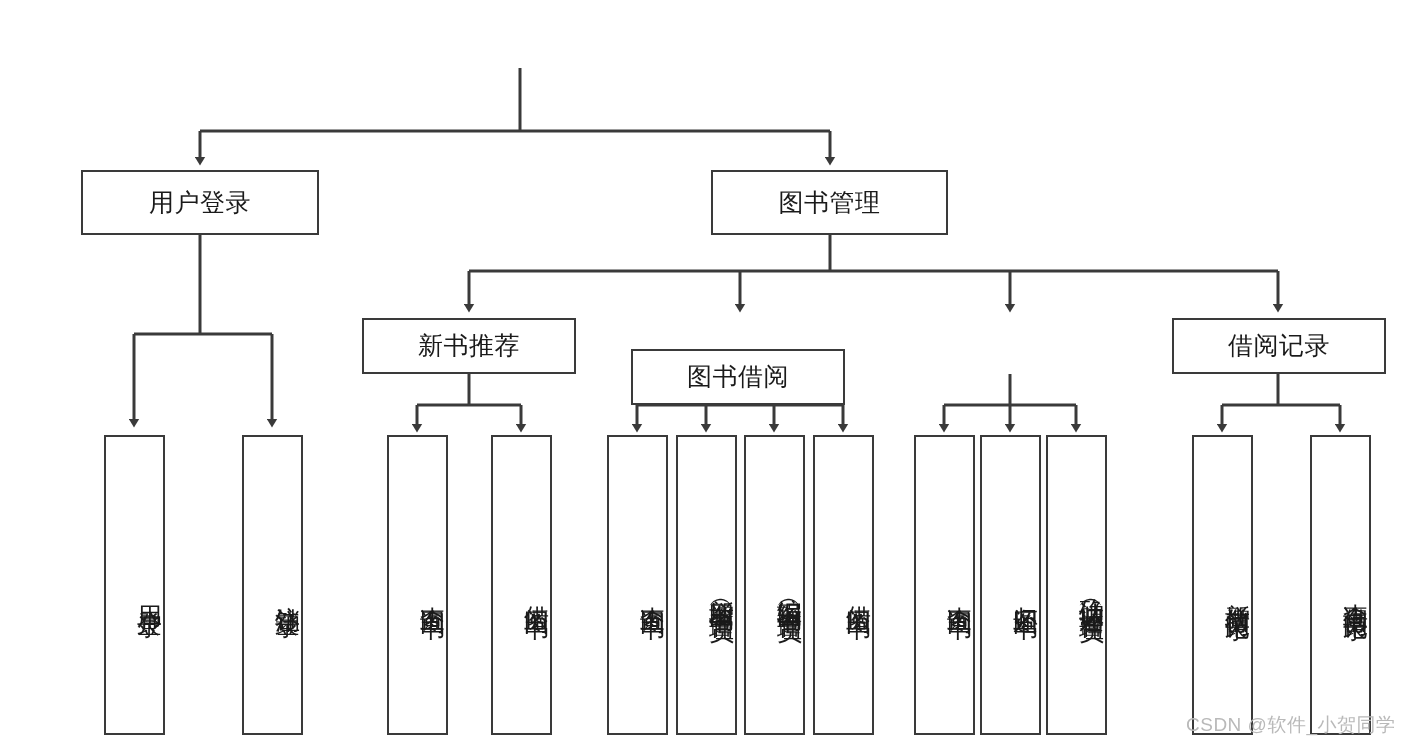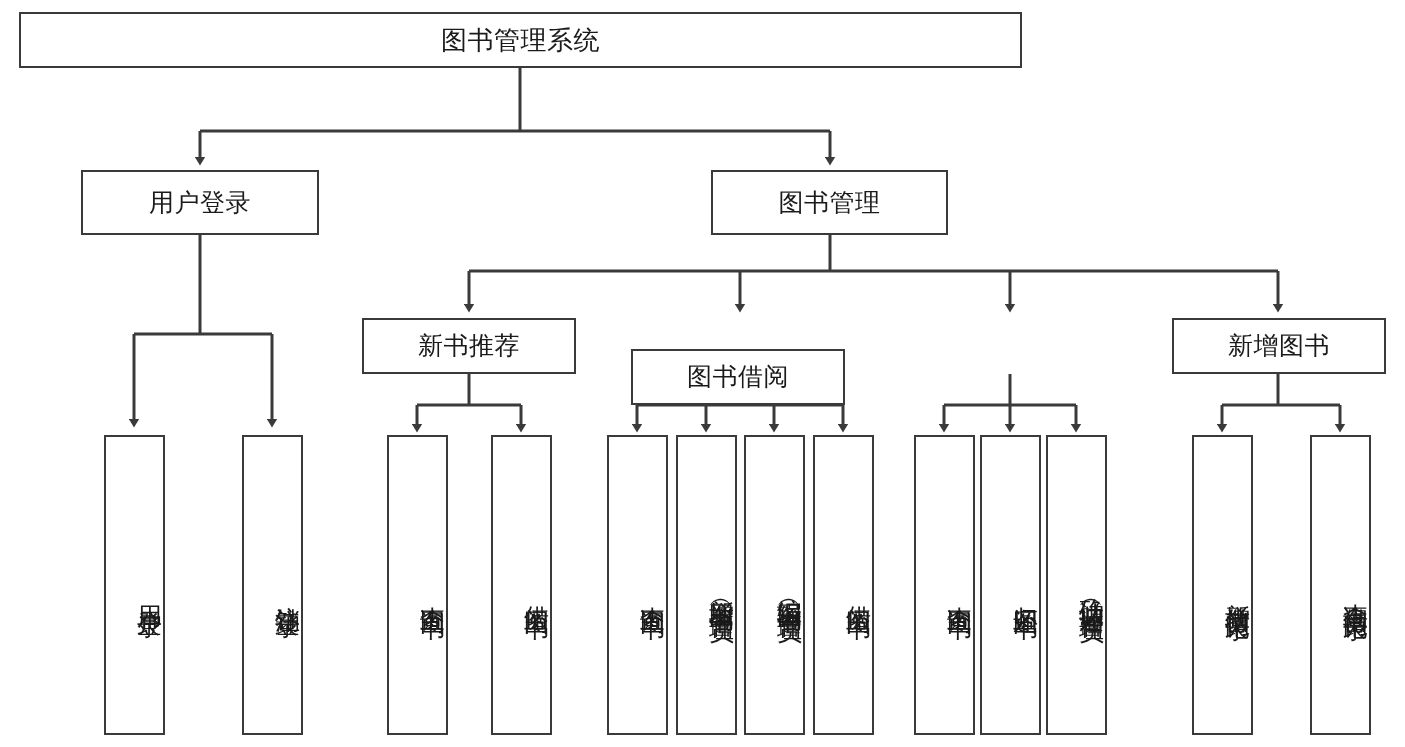--- a/index.html
+++ b/index.html
@@ -116,9 +116,6 @@
     </g>
   </svg>
 
-  <div class="node h root" style="left:19px;top:12px;width:1003px;height:56px;">
-    <span class="lbl">图书管理系统</span>
-  </div>
 
   <div class="node h" style="left:81px;top:170px;width:238px;height:65px;">
     <span class="lbl">用户登录</span>

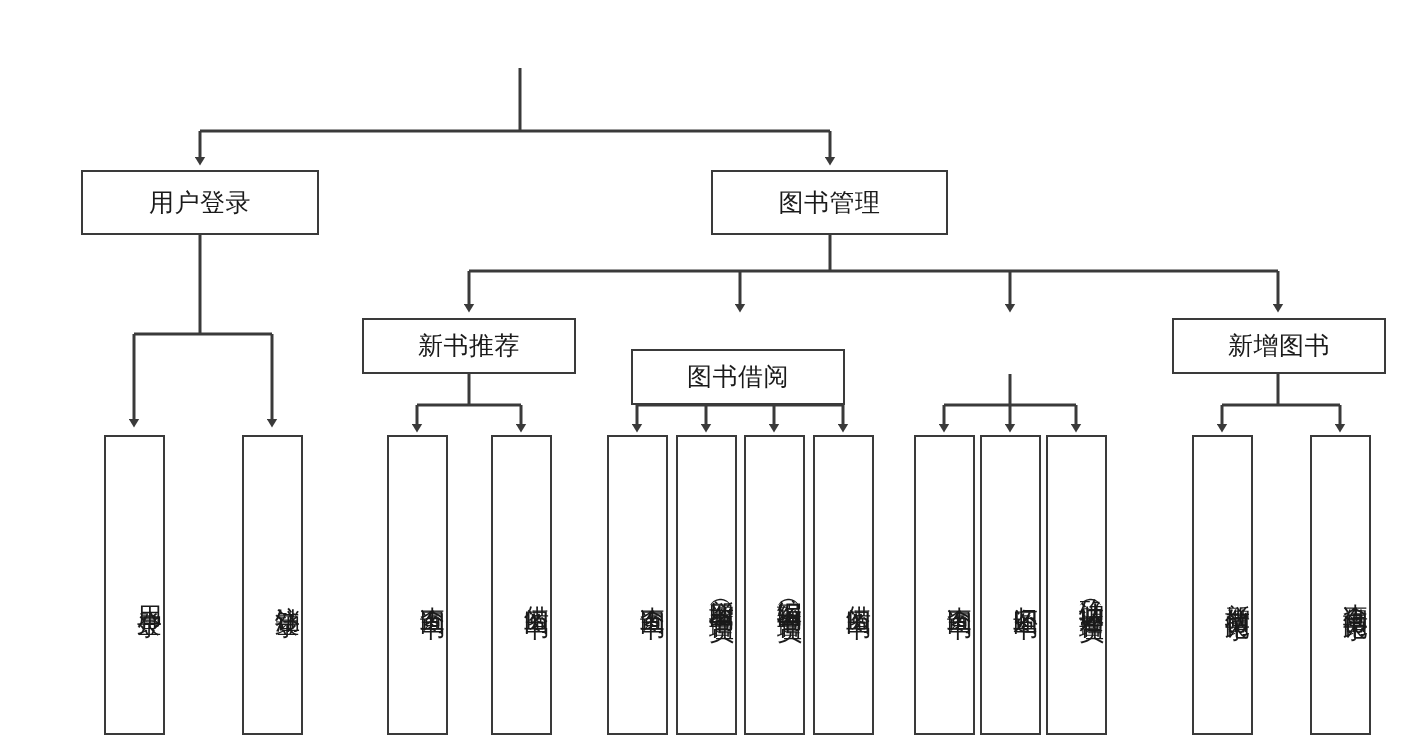--- a/index.html
+++ b/index.html
@@ -131,7 +131,7 @@
     <span class="lbl">图书借阅</span>
   </div>
   <div class="node h" style="left:1172px;top:318px;width:214px;height:56px;">
-    <span class="lbl">新增图书</span>
+    <span class="lbl">借阅记录</span>
   </div>
 
   <div class="node v" style="left:104px;top:435px;width:61px;height:300px;">

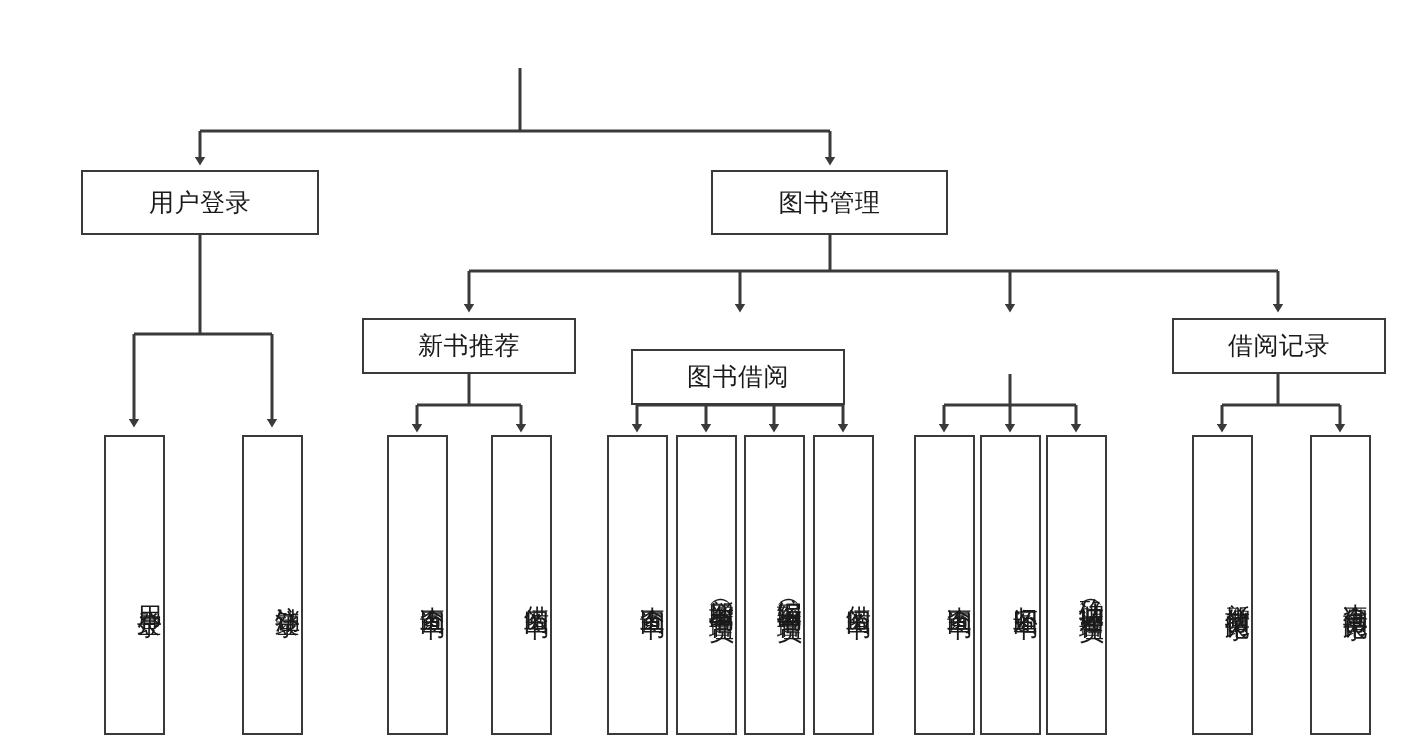--- a/index.html
+++ b/index.html
@@ -178,6 +178,7 @@
     <span class="lbl">查询借阅记录</span>
   </div>
 
+  <div class="watermark">CSDN @软件_小贺同学</div>
 
 </div>
 

